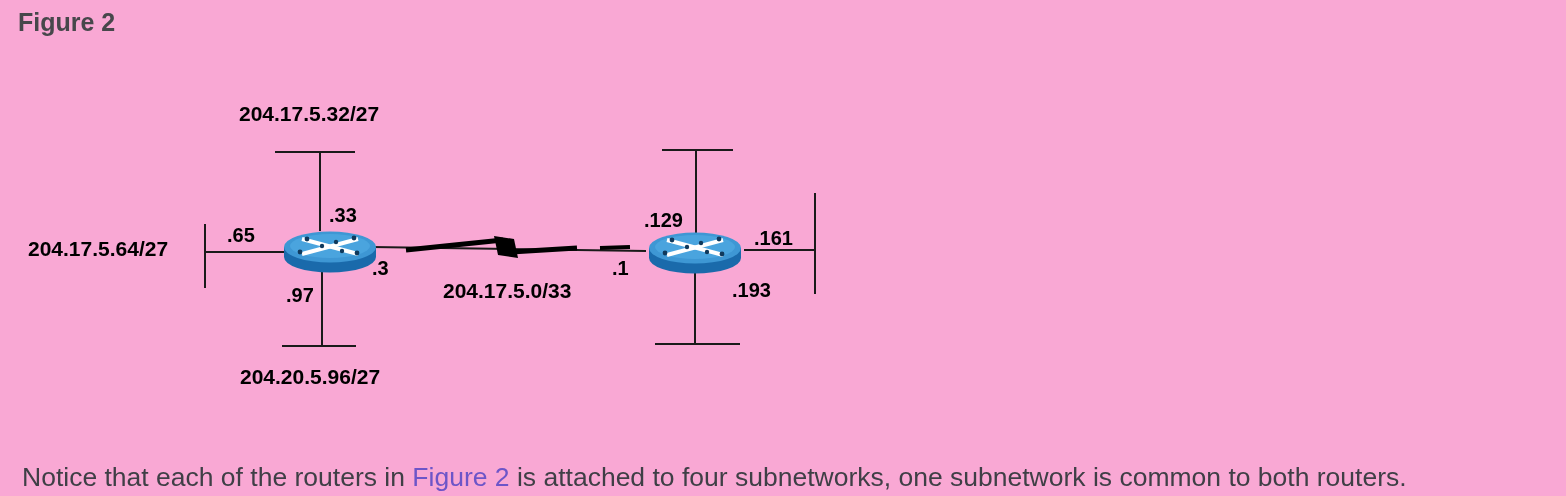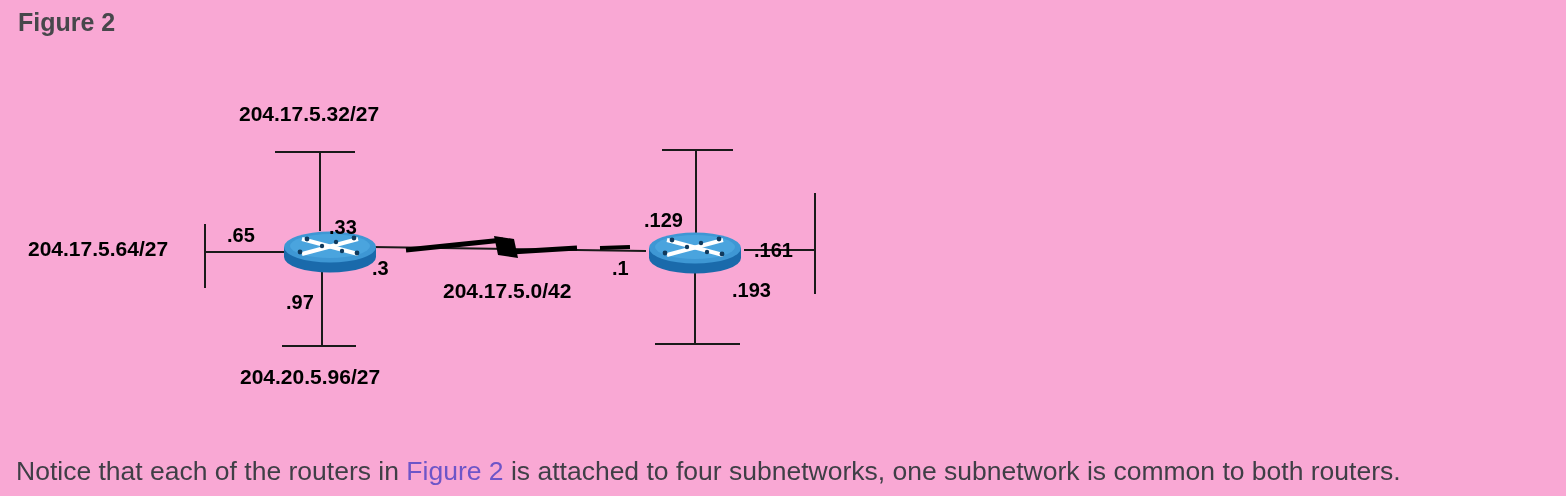--- a/index.html
+++ b/index.html
@@ -140,7 +140,7 @@
     <div class="lbl" style="left:240px; top:366px">204.20.5.96/27</div>
     <div class="lbl" style="left:443px; top:280px">204.17.5.0/42</div>
 
-    <div class="lbl ip" style="left:329px; top:217px">.33</div>
+    <div class="lbl ip" style="left:329px; top:205px">.33</div>
     <div class="lbl ip" style="left:227px; top:225px">.65</div>
     <div class="lbl ip" style="left:286px; top:292px">.97</div>
     <div class="lbl ip" style="left:372px; top:258px">.3</div>

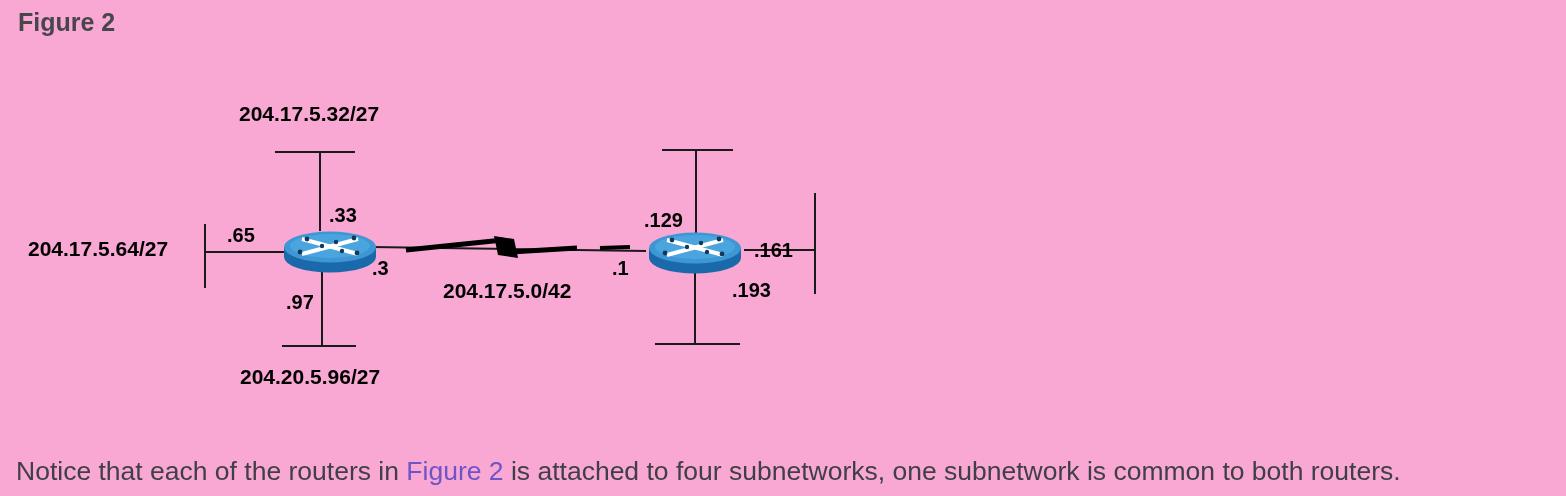--- a/index.html
+++ b/index.html
@@ -146,7 +146,7 @@
     <div class="lbl ip" style="left:372px; top:258px">.3</div>
 
     <div class="lbl ip" style="left:644px; top:210px">.129</div>
-    <div class="lbl ip" style="left:754px; top:240px">.161</div>
+    <div class="lbl ip" style="left:754px; top:228px">.161</div>
     <div class="lbl ip" style="left:732px; top:280px">.193</div>
     <div class="lbl ip" style="left:612px; top:258px">.1</div>
   </div>

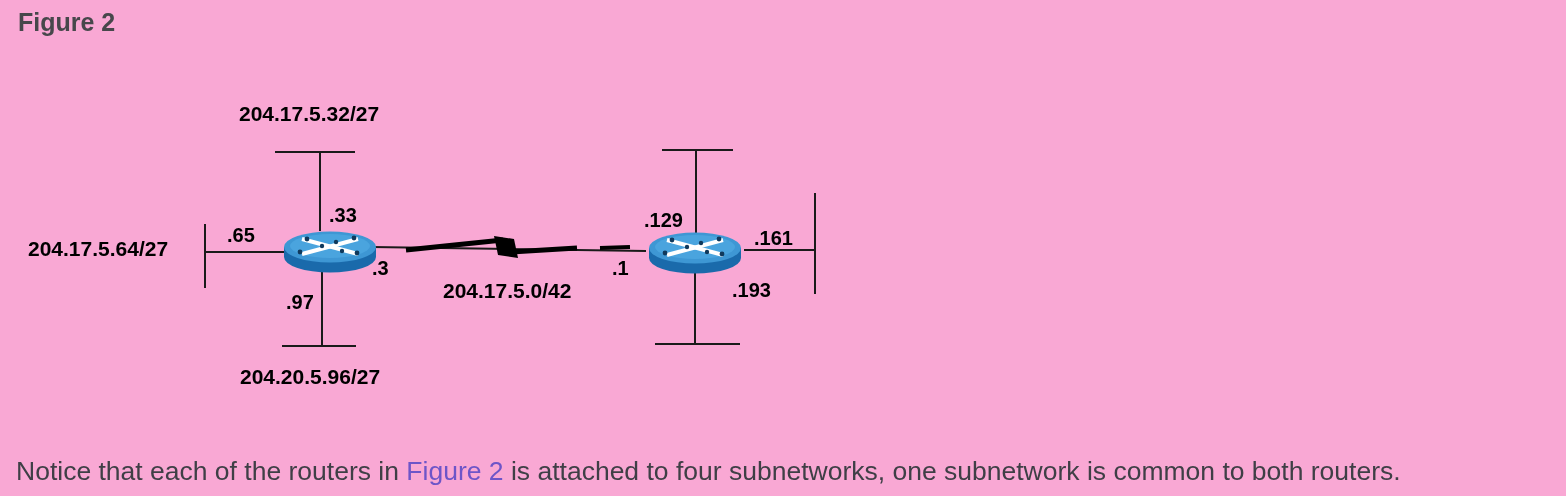--- a/index.html
+++ b/index.html
@@ -142,7 +142,7 @@
 
     <div class="lbl ip" style="left:329px; top:205px">.33</div>
     <div class="lbl ip" style="left:227px; top:225px">.65</div>
-    <div class="lbl ip" style="left:286px; top:292px">.97</div>
+    <div class="lbl ip" style="left:286px; top:285px">.97</div>
     <div class="lbl ip" style="left:372px; top:258px">.3</div>
 
     <div class="lbl ip" style="left:644px; top:210px">.129</div>

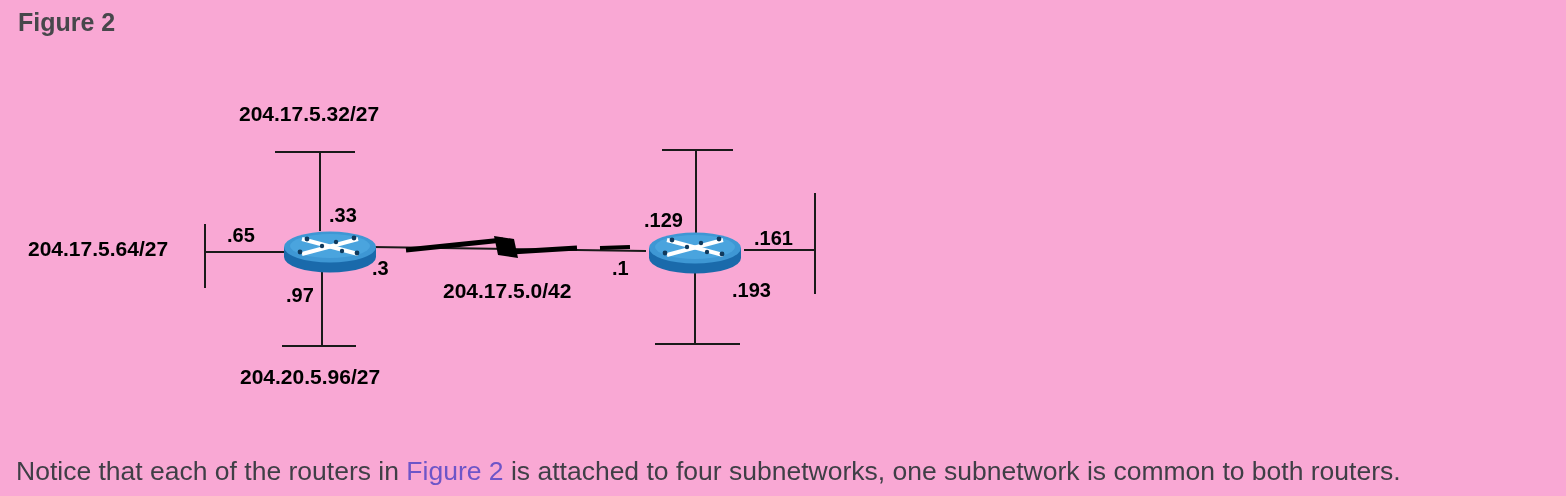--- a/index.html
+++ b/index.html
@@ -138,7 +138,7 @@
     <div class="lbl" style="left:239px; top:103px">204.17.5.32/27</div>
     <div class="lbl" style="left:28px;  top:238px">204.17.5.64/27</div>
     <div class="lbl" style="left:240px; top:366px">204.20.5.96/27</div>
-    <div class="lbl" style="left:443px; top:280px">204.17.5.0/42</div>
+    <div class="lbl" style="left:443px; top:280px">204.17.5.0/33</div>
 
     <div class="lbl ip" style="left:329px; top:205px">.33</div>
     <div class="lbl ip" style="left:227px; top:225px">.65</div>

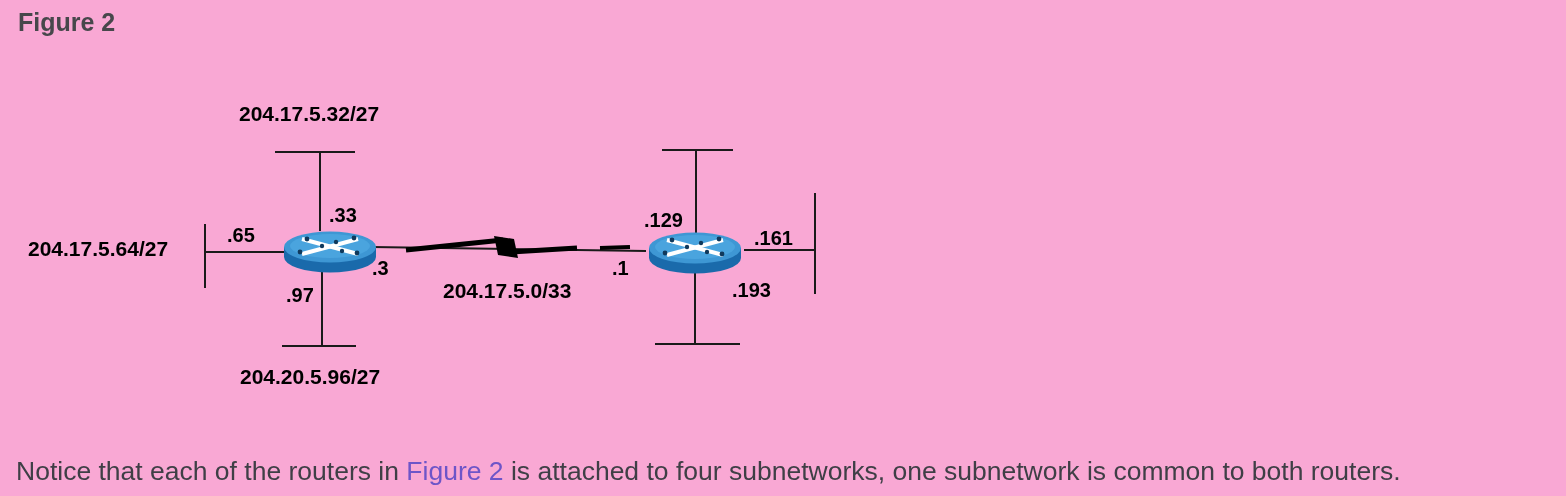--- a/index.html
+++ b/index.html
@@ -34,7 +34,7 @@
   .caption {
     position: absolute;
     left: 16px; top: 456px;
-    margin: 0;
+    margin: 6px;
     font-size: 26.5px;
     color: #3f3f46;
     white-space: nowrap;

